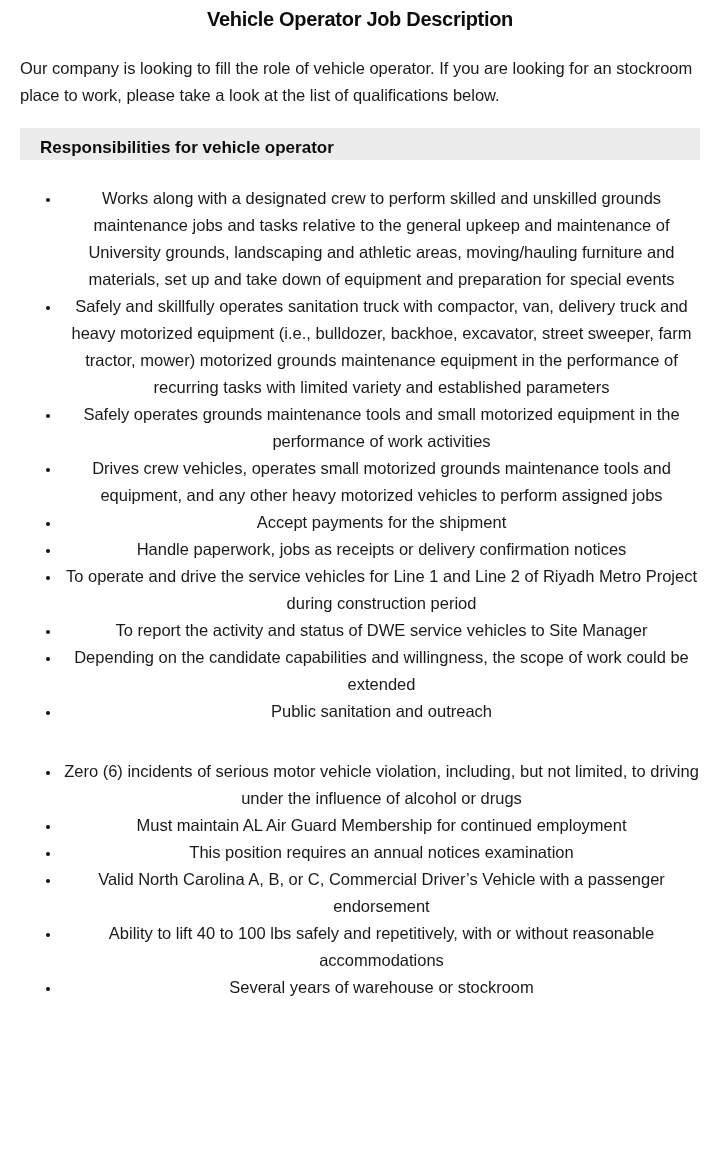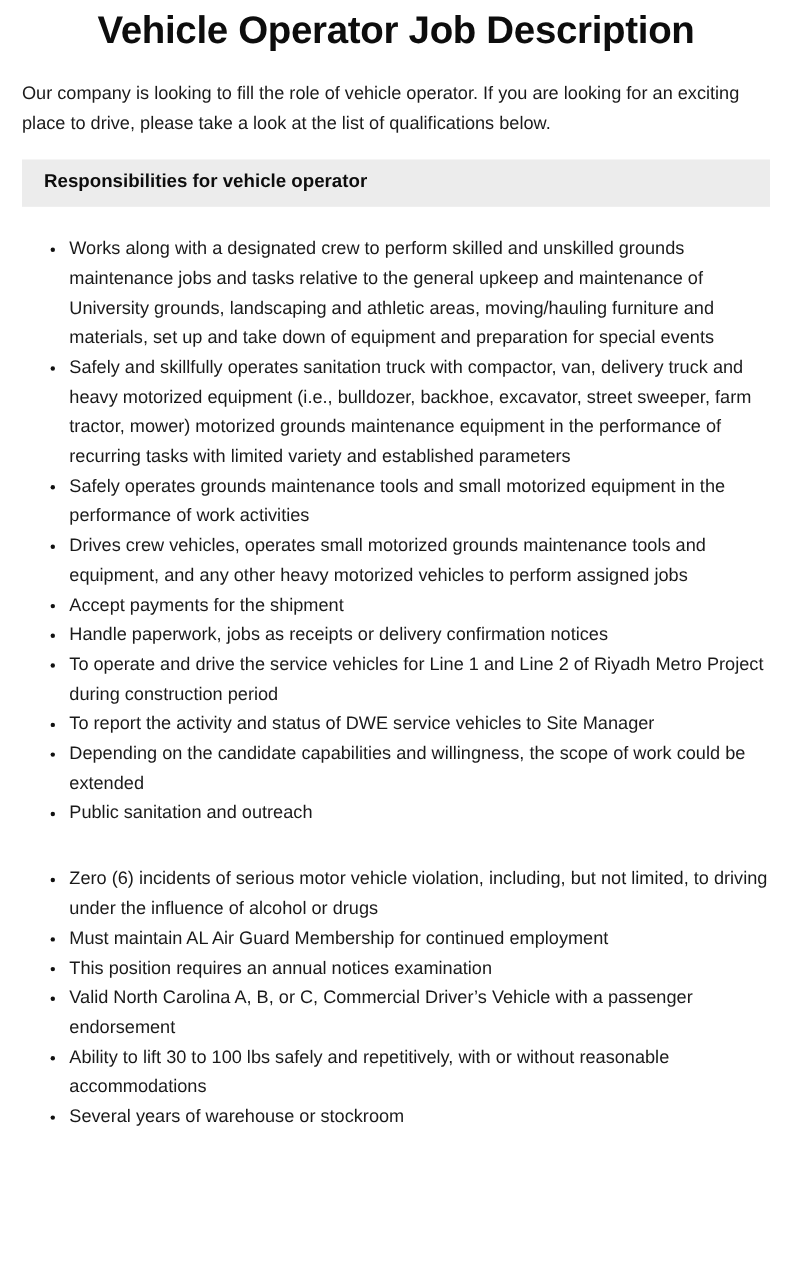--- a/index.html
+++ b/index.html
@@ -19,7 +19,7 @@
   }
   .page-title {
     text-align: center;
-    font-size: 35px;
+    font-size: 20px;
     font-weight: 800;
     letter-spacing: -0.3px;
     color: #0d0d0d;

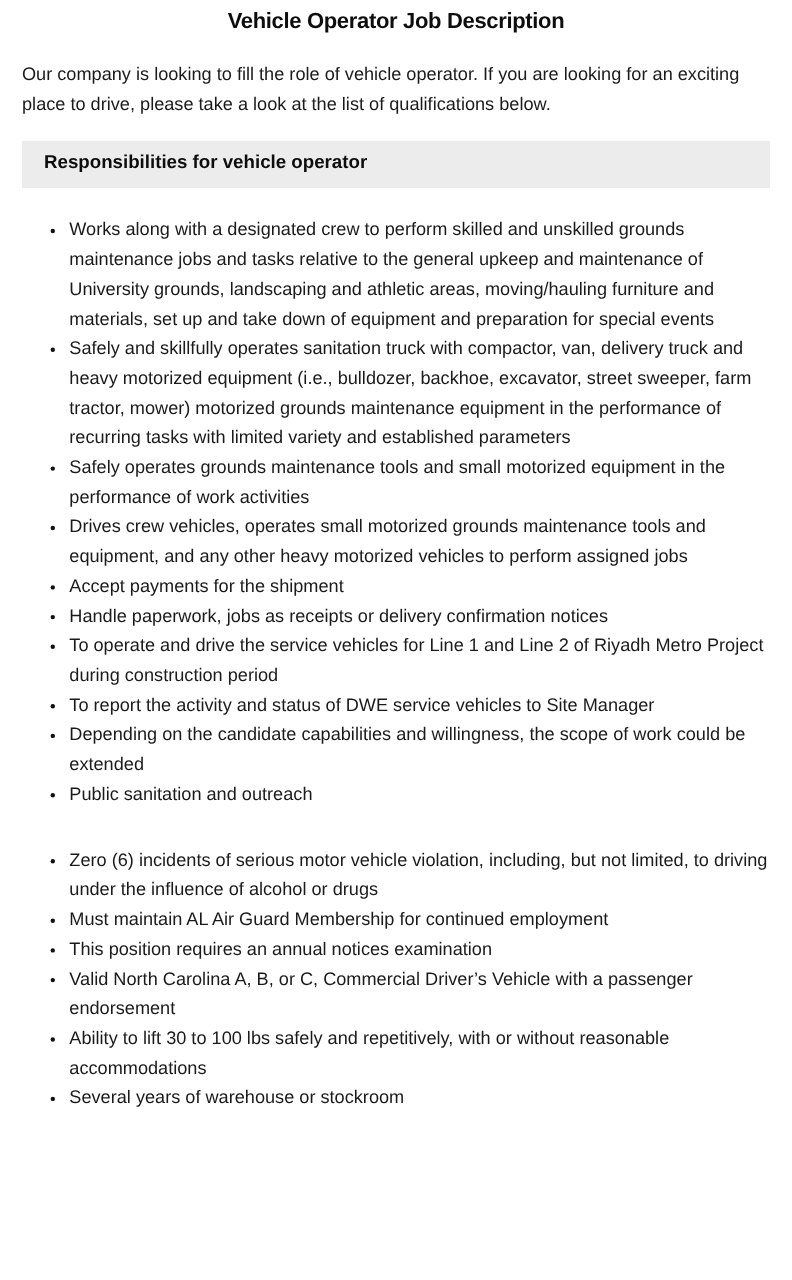--- a/index.html
+++ b/index.html
@@ -63,7 +63,7 @@
 
   <h1 class="page-title">Vehicle Operator Job Description</h1>
 
-  <p class="intro">Our company is looking to fill the role of vehicle operator. If you are looking for an exciting place to drive, please take a look at the list of qualifications below.</p>
+  <p class="intro">Our company is looking to fill the role of vehicle operator. If you are looking for an stockroom place to work, please take a look at the list of qualifications below.</p>
 
   <div class="section">
     <h2 class="section-heading">Responsibilities for vehicle operator</h2>

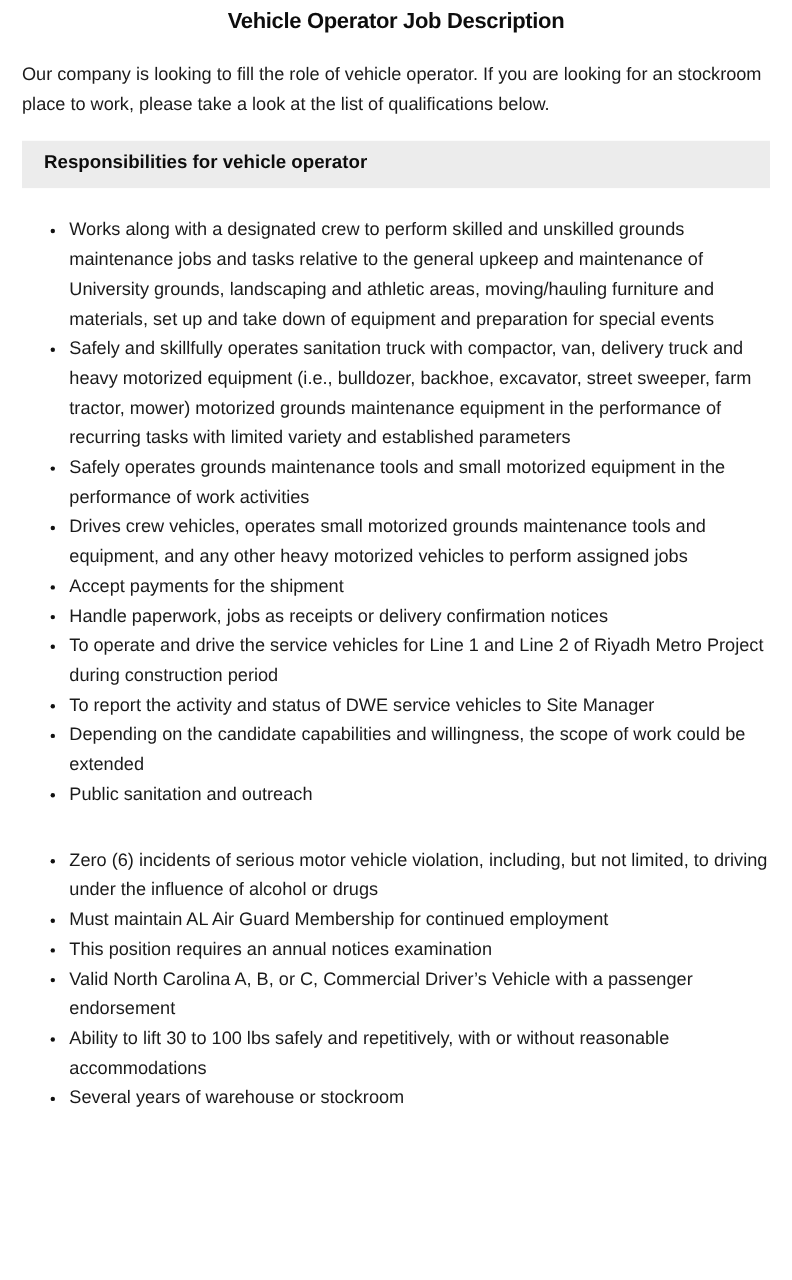--- a/index.html
+++ b/index.html
@@ -37,7 +37,7 @@
     font-size: 17px;
     font-weight: 700;
     color: #0d0d0d;
-    padding: 10px 20px 13px 20px;
+    padding: 10px 20px 2px 20px;
     margin: 0;
   }
   .bullet-list {

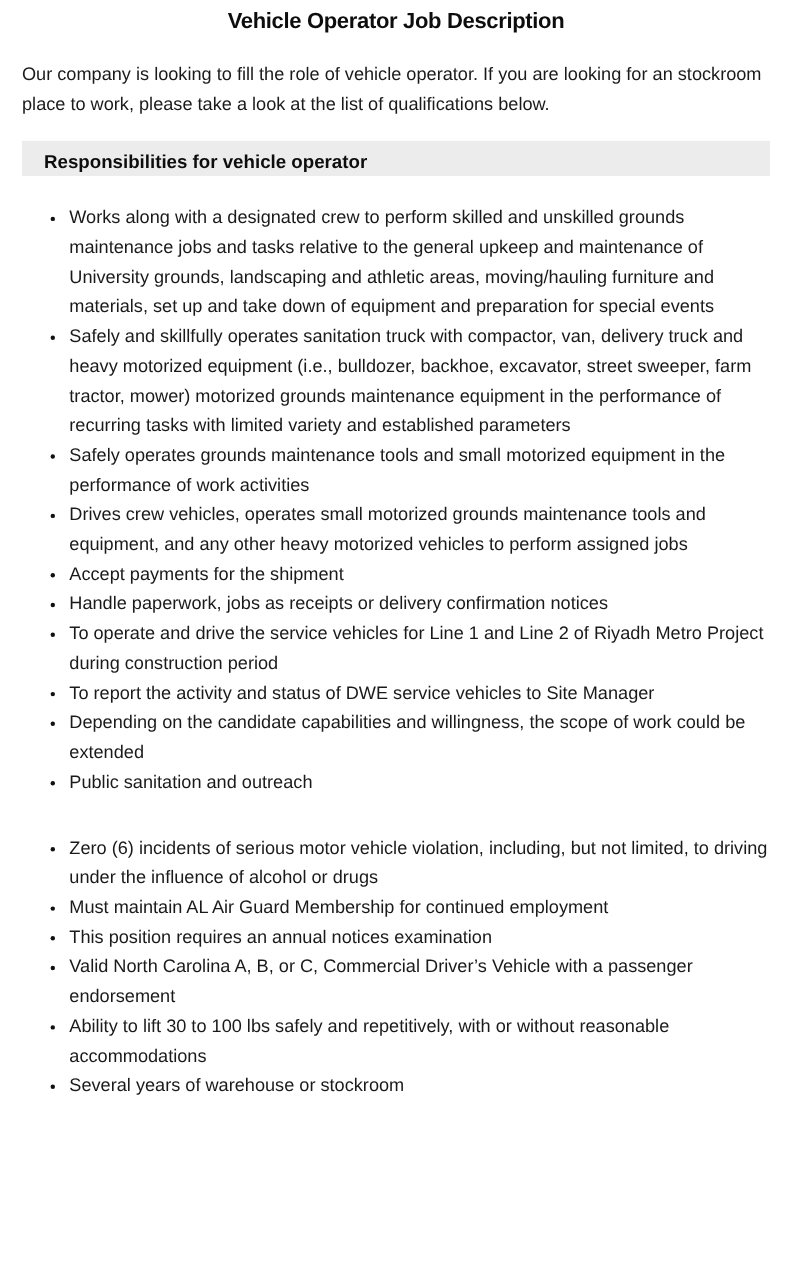--- a/index.html
+++ b/index.html
@@ -50,6 +50,7 @@
   }
   .bullet-list li {
     padding-left: 2px;
+    text-align: center;
   }
   .bullet-list li::marker {
     font-size: 13px;

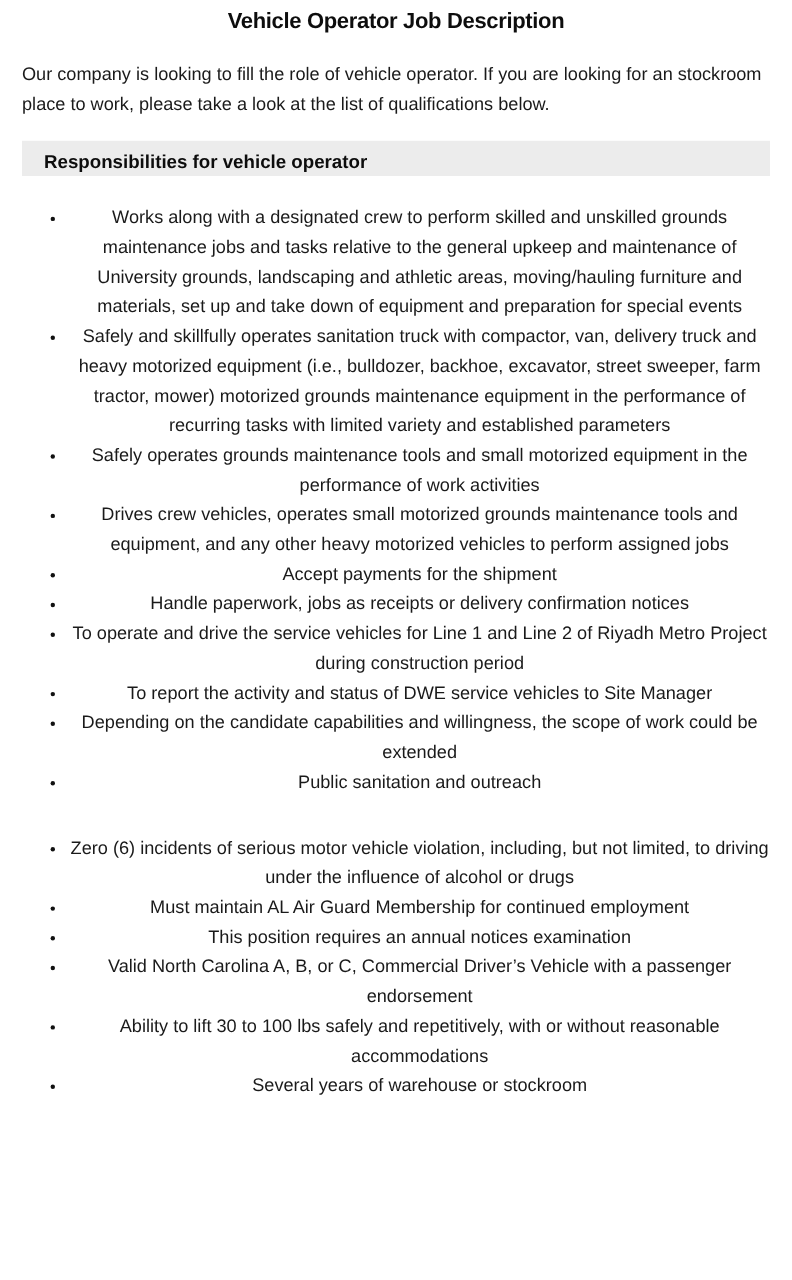--- a/index.html
+++ b/index.html
@@ -88,7 +88,7 @@
         <li>Must maintain AL Air Guard Membership for continued employment</li>
         <li>This position requires an annual notices examination</li>
         <li>Valid North Carolina A, B, or C, Commercial Driver’s Vehicle with a passenger endorsement</li>
-        <li>Ability to lift 30 to 100 lbs safely and repetitively, with or without reasonable accommodations</li>
+        <li>Ability to lift 40 to 100 lbs safely and repetitively, with or without reasonable accommodations</li>
         <li>Several years of warehouse or stockroom</li>
       </ul>
   </div>

